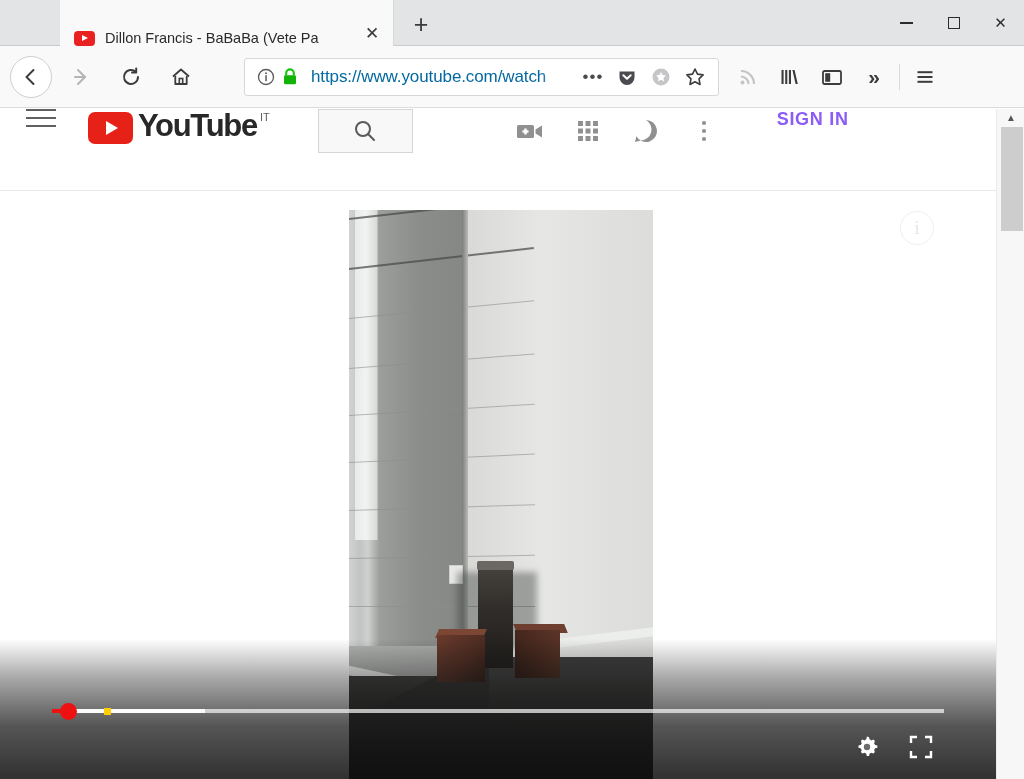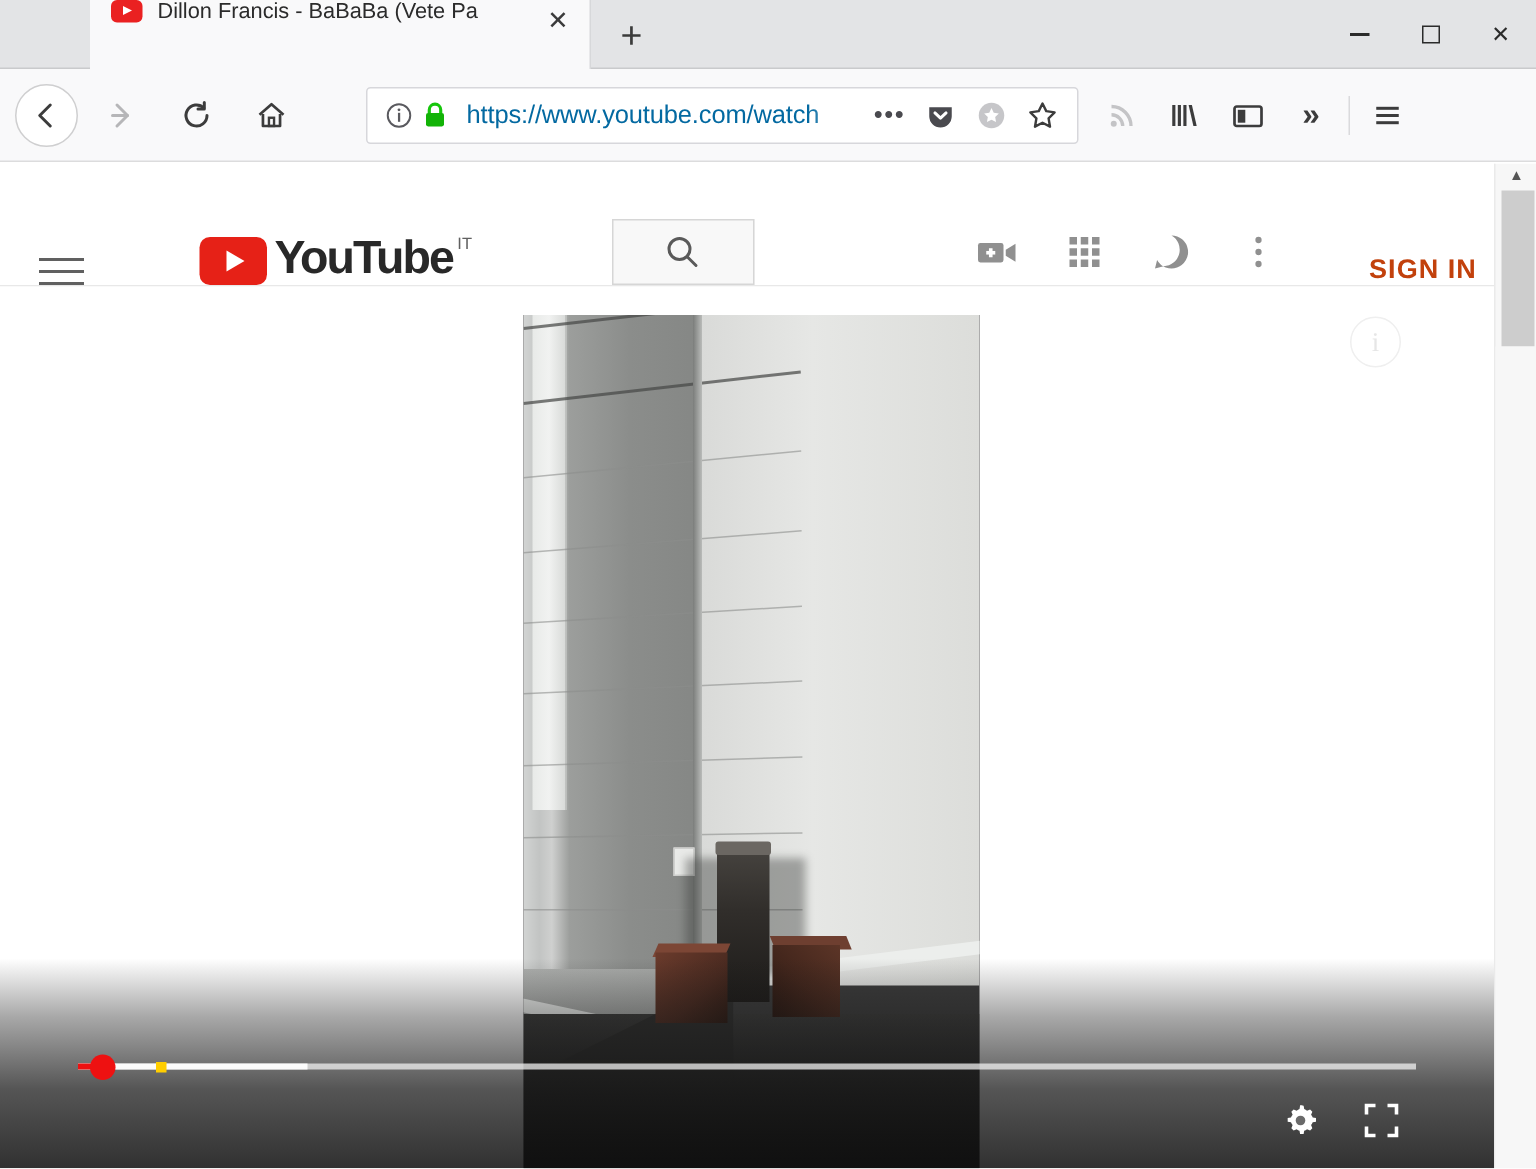--- a/index.html
+++ b/index.html
@@ -21,7 +21,7 @@
     position: absolute; left: 60px; top: 0; width: 334px; height: 46px;
     background: #f9f9fa;
     border-right: 1px solid #d7d8da;
-    display: flex; align-items: flex-start; padding: 0 8px 0 14px;
+    display: flex; align-items: flex-end; padding: 0 8px 0 14px;
     box-shadow: inset 0 2px 0 0 #f9f9fa;
   }
   .tab-favicon {

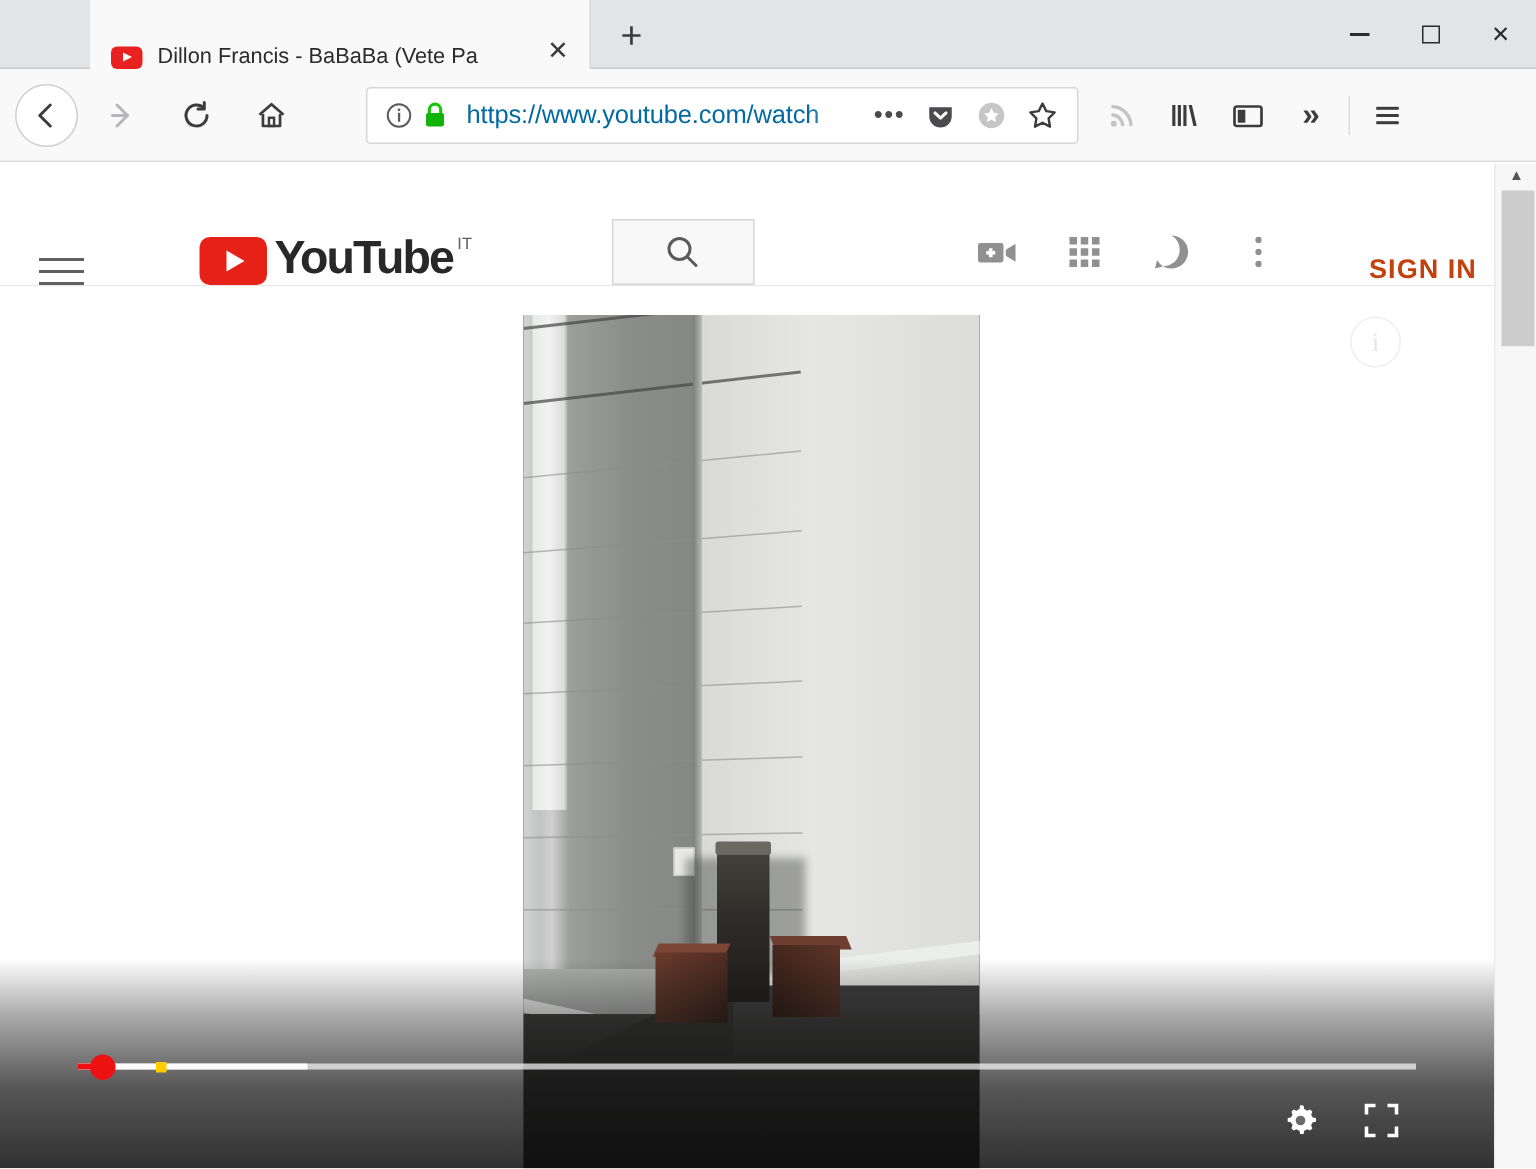--- a/index.html
+++ b/index.html
@@ -101,7 +101,7 @@
   .yt-head {
     position: absolute; left: 0; top: 0; width: 996px; height: 82px;
     background: #ffffff; border-bottom: 1px solid #e8e8e8;
-    display: flex; align-items: flex-end; gap: 45px;
+    display: flex; align-items: flex-start;
   }
   .yt-burger { width: 56px; margin-left: 26px; display:flex; flex-direction:column; gap:6px; }
   .yt-burger i { display:block; width: 30px; height: 2px; background: #606060; }

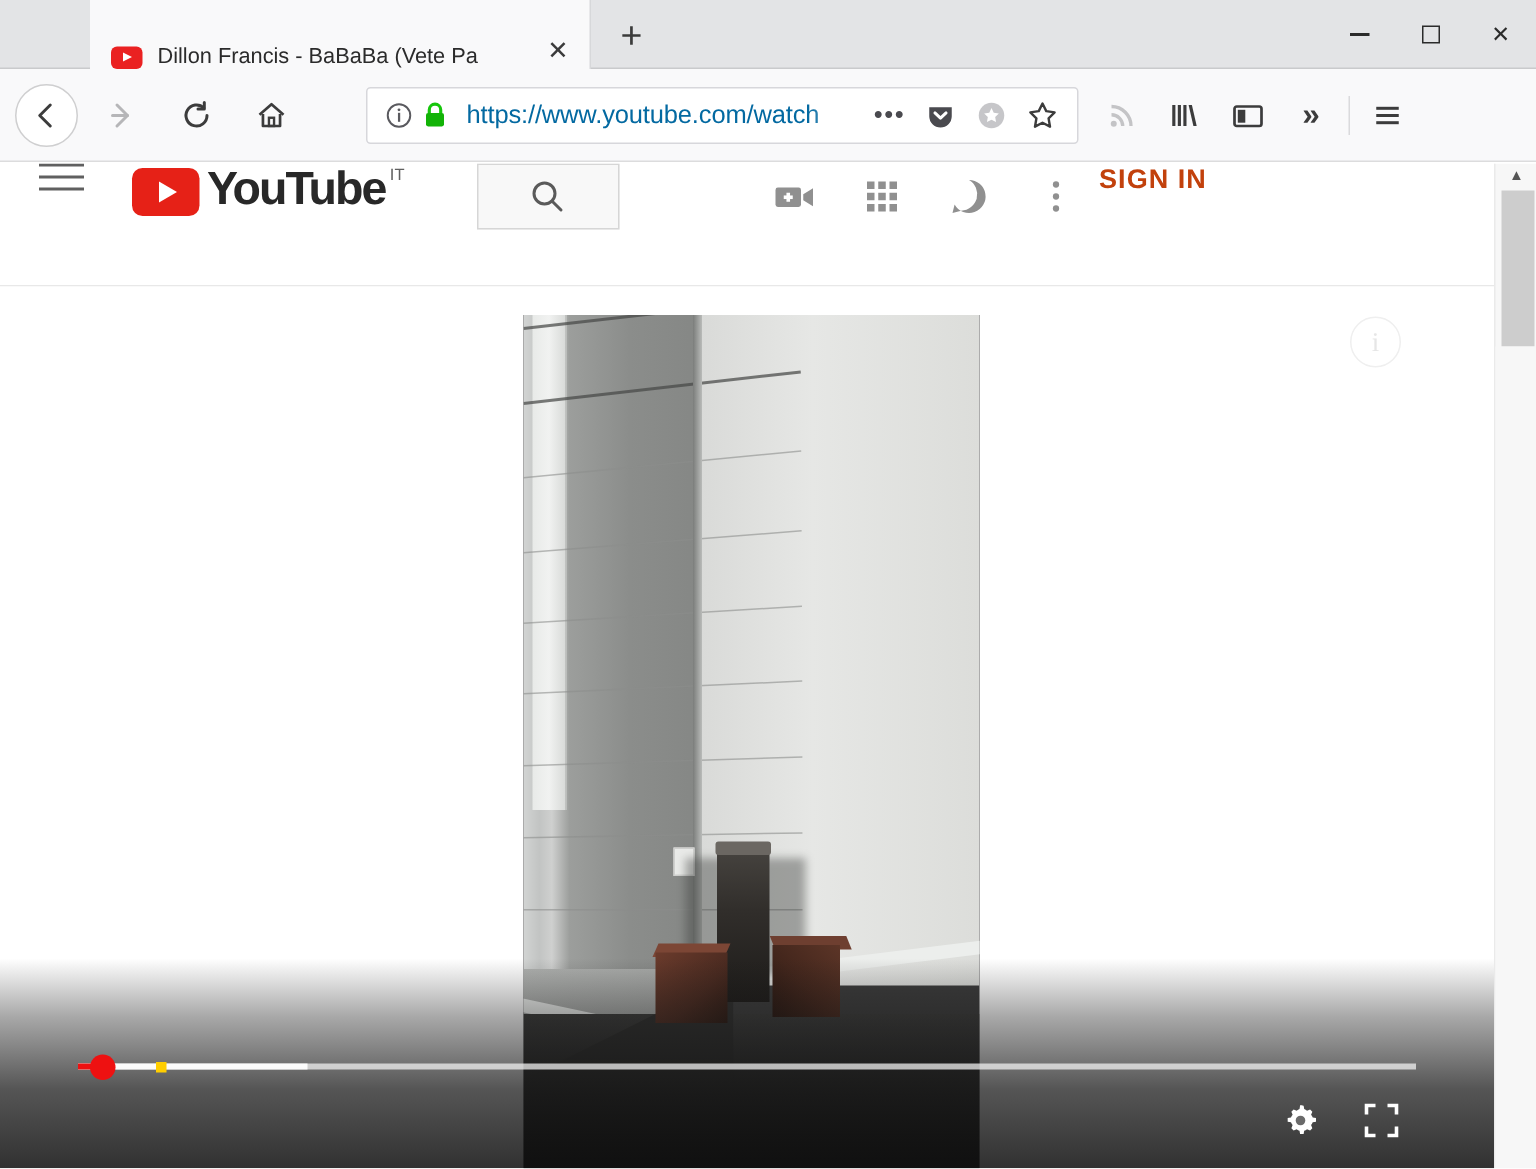--- a/index.html
+++ b/index.html
@@ -136,7 +136,7 @@
   .yt-icons { display: flex; align-items: center; margin-left: 88px; }
   .yt-ic { width: 58px; height: 44px; display: flex; align-items: center; justify-content: center; color: #909090; }
   .yt-signin {
-    font-size: 18px; font-weight: bold; color: #c2410c;
+    margin-left: 44px; font-size: 18px; font-weight: bold; color: #8b5cf6;
     letter-spacing: 0.7px;
   }
 

